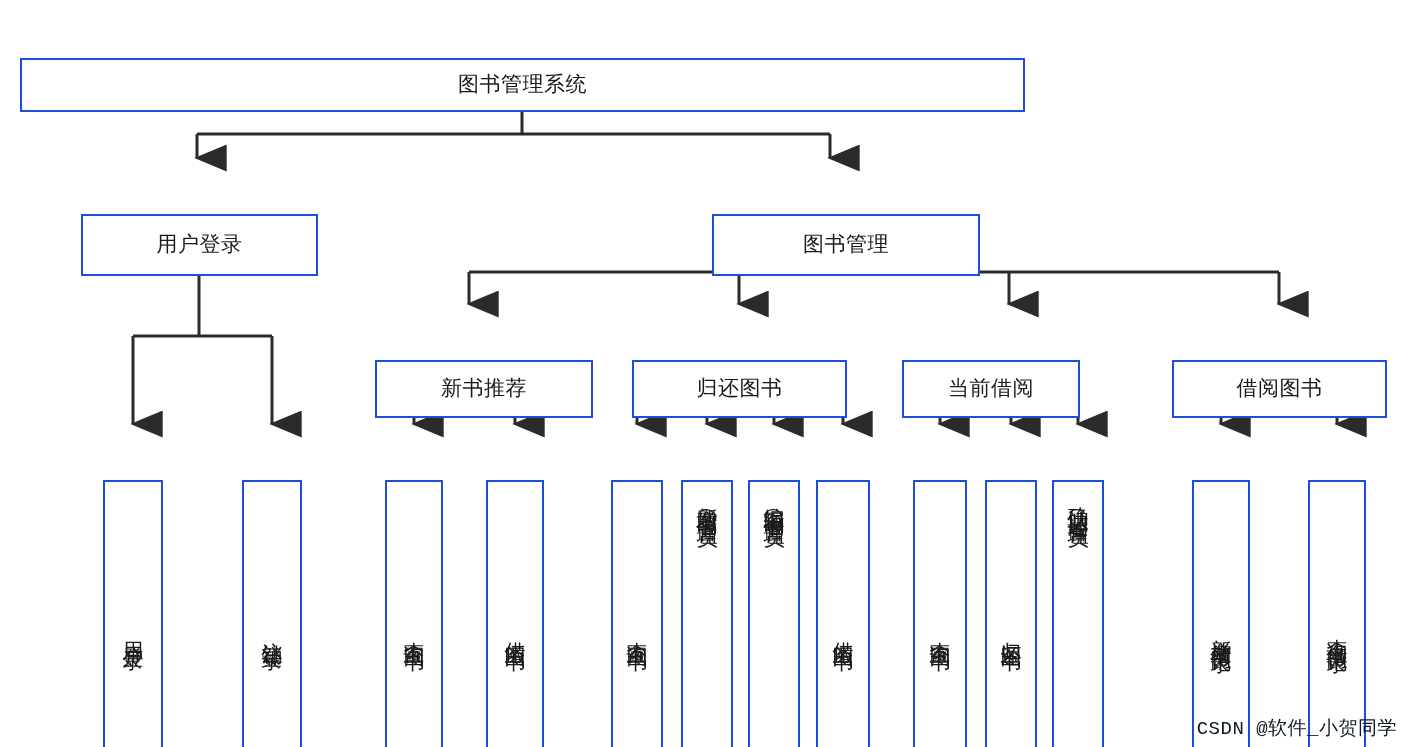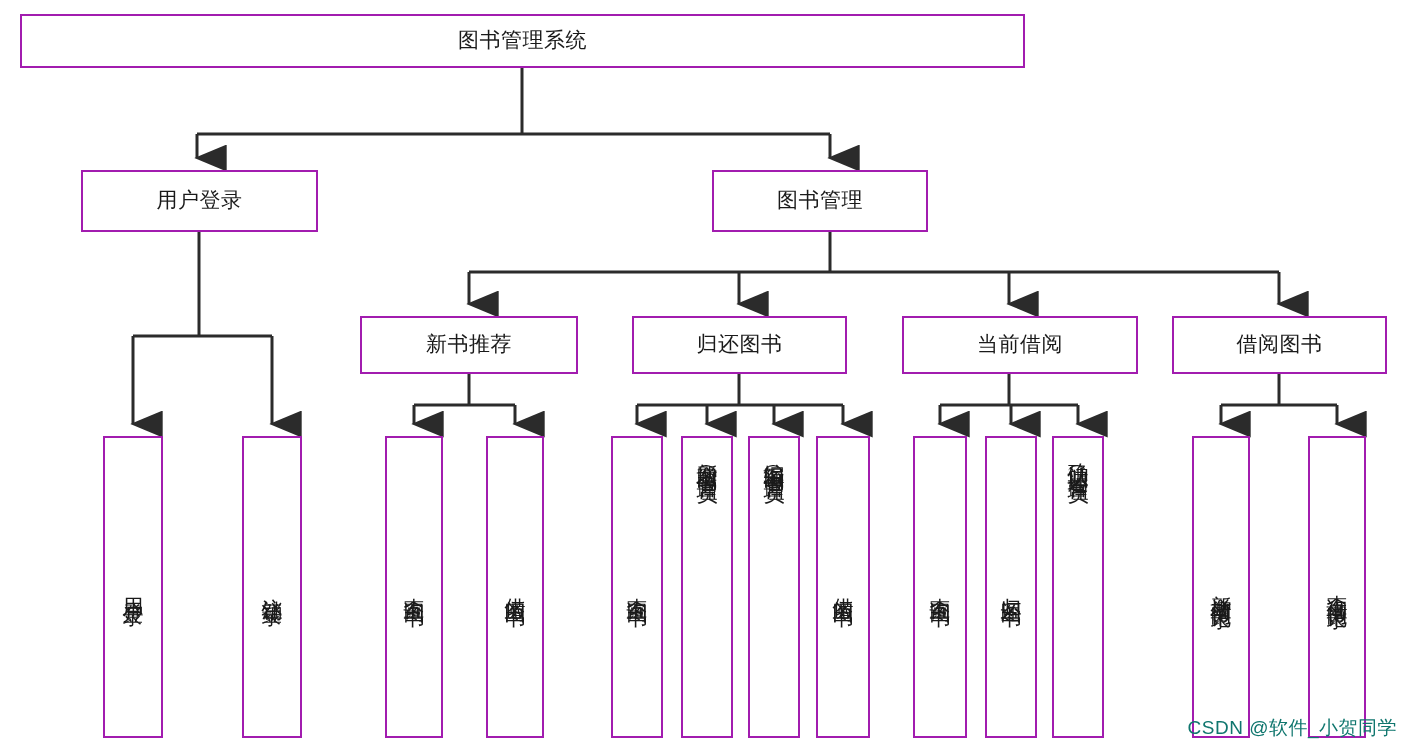--- a/index.html
+++ b/index.html
@@ -29,12 +29,13 @@
   .node {
     position: absolute;
     box-sizing: border-box;
-    border: 2px solid #a21caf;
+    border: 2px solid #1d4ed8;
     background: #ffffff;
     display: flex;
     align-items: center;
     justify-content: center;
     color: #1a1a1a;
+    margin-top: 44px;
   }
   .node-label {
     font-size: 21px;

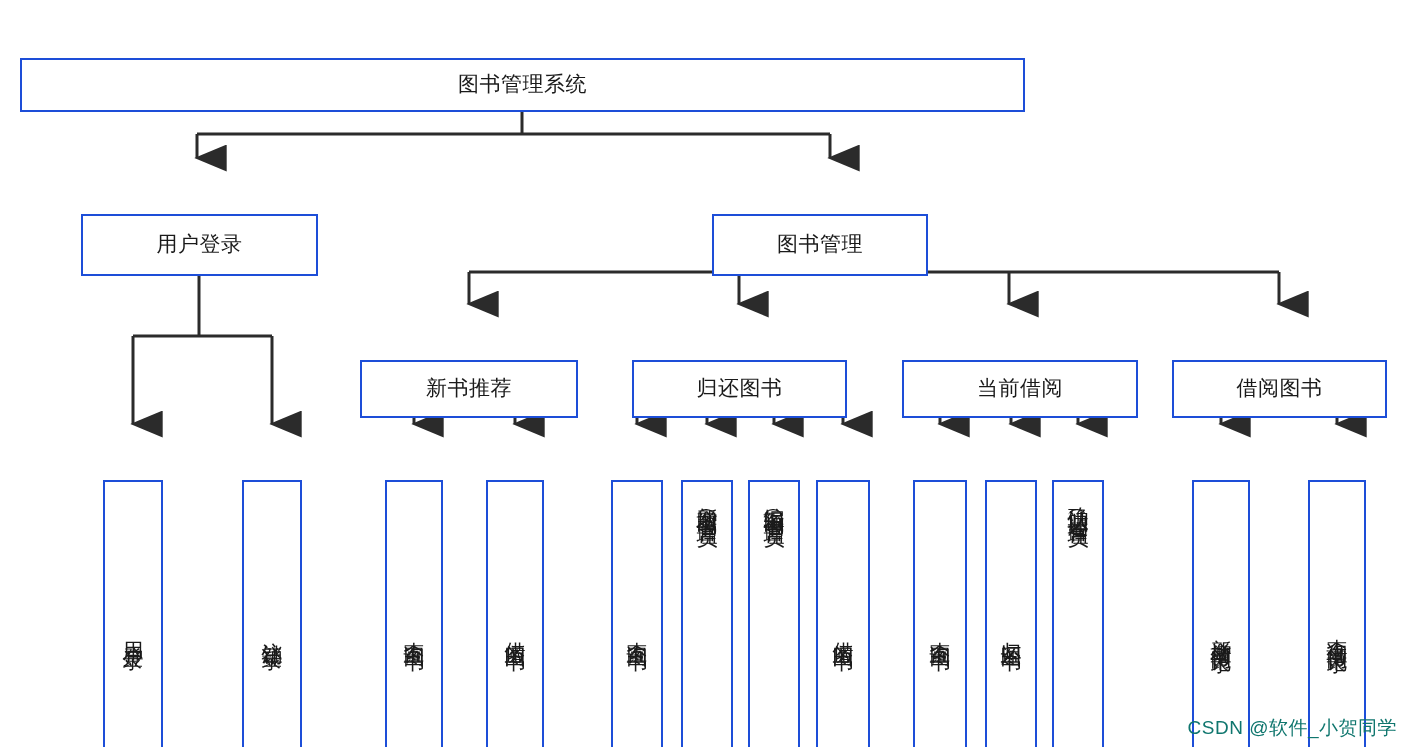--- a/index.html
+++ b/index.html
@@ -141,7 +141,7 @@
   <div class="node horiz" style="left: 81px; top: 170px; width: 237px; height: 62px;">
     <span class="node-label">用户登录</span>
   </div>
-  <div class="node horiz" style="left: 712px; top: 170px; width: 216px; height: 62px;">
+  <div class="node horiz" style="left: 712px; top: 170px; width: 268px; height: 62px;">
     <span class="node-label">图书管理</span>
   </div>
 

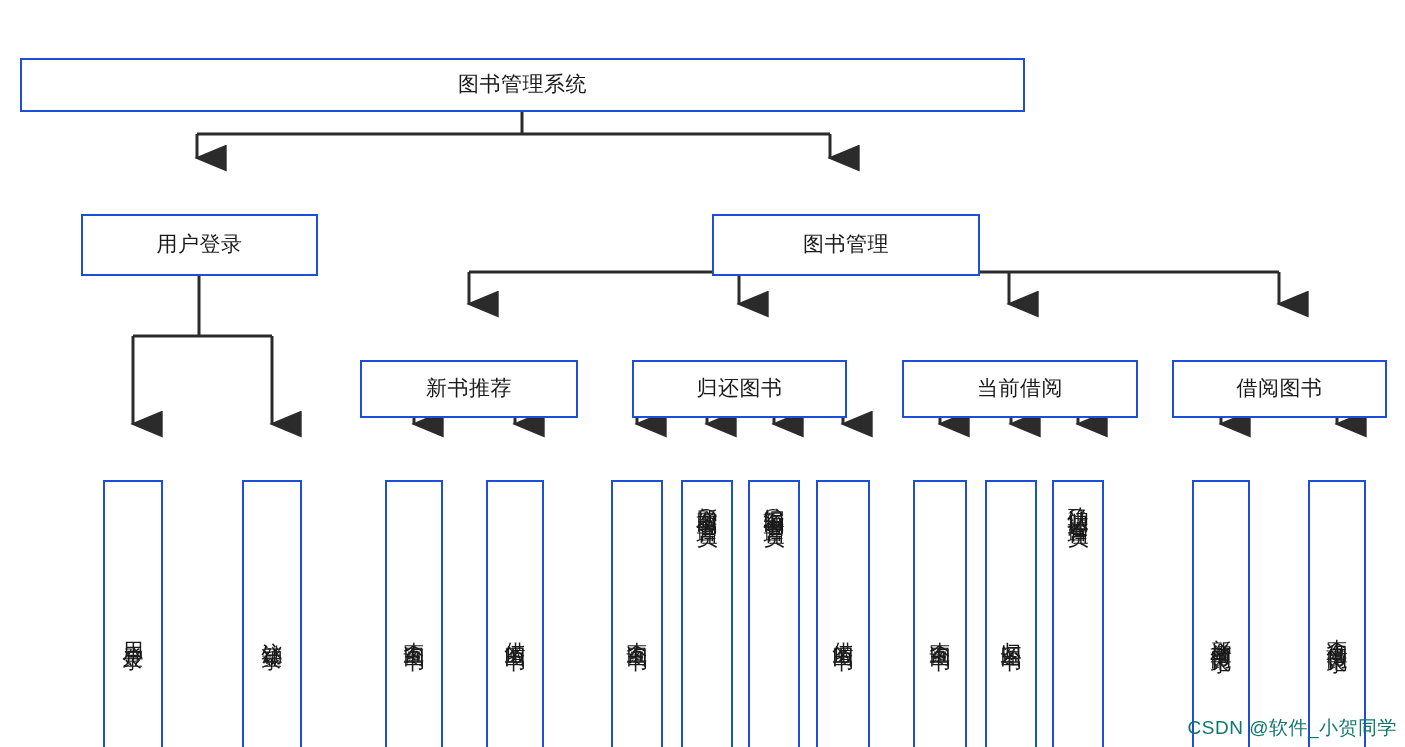--- a/index.html
+++ b/index.html
@@ -145,7 +145,7 @@
     <span class="node-label">图书管理</span>
   </div>
 
-  <div class="node horiz" style="left: 360px; top: 316px; width: 218px; height: 58px;">
+  <div class="node horiz" style="left: 375px; top: 316px; width: 218px; height: 58px;">
     <span class="node-label">新书推荐</span>
   </div>
   <div class="node horiz" style="left: 632px; top: 316px; width: 215px; height: 58px;">

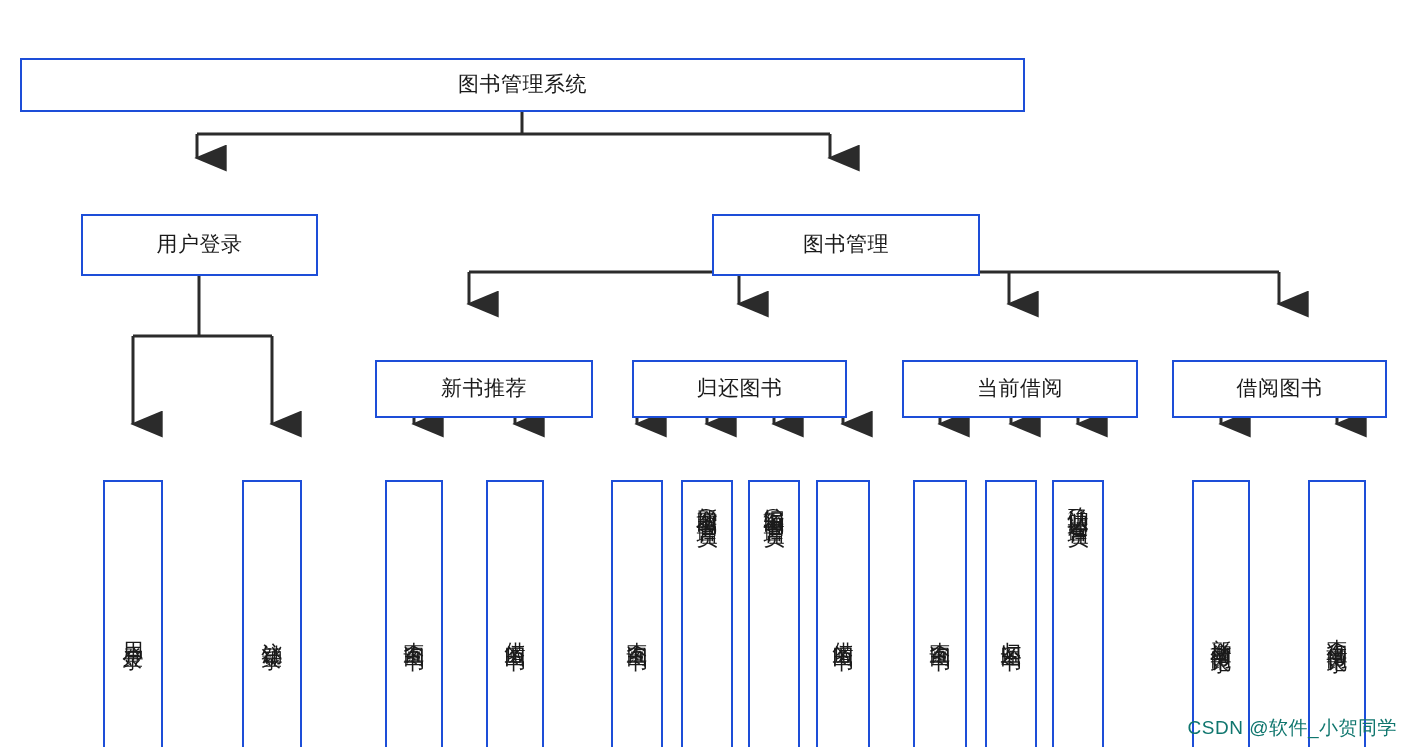--- a/index.html
+++ b/index.html
@@ -151,7 +151,7 @@
   <div class="node horiz" style="left: 632px; top: 316px; width: 215px; height: 58px;">
     <span class="node-label">归还图书</span>
   </div>
-  <div class="node horiz" style="left: 902px; top: 316px; width: 236px; height: 58px;">
+  <div class="node horiz" style="left: 902px; top: 316px; width: 178px; height: 58px;">
     <span class="node-label">当前借阅</span>
   </div>
   <div class="node horiz" style="left: 1172px; top: 316px; width: 215px; height: 58px;">

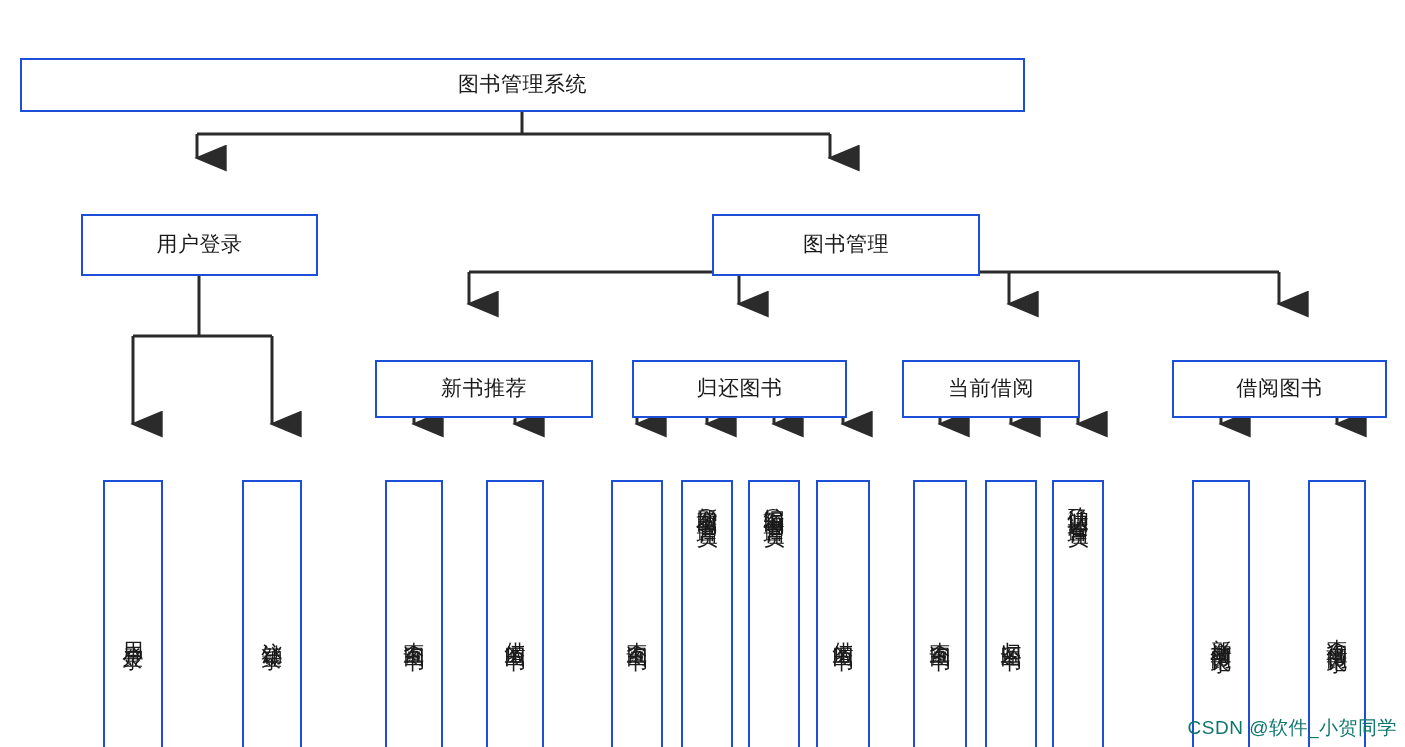--- a/index.html
+++ b/index.html
@@ -72,10 +72,10 @@
     right: 8px;
     bottom: 6px;
     font-size: 19px;
-    color: #0f766e;
+    color: #0f172a;
     letter-spacing: 0.5px;
     white-space: nowrap;
-    font-family: Liberation Sans, sans-serif;
+    font-family: Liberation Mono, monospace;
   }
 </style>
 </head>

